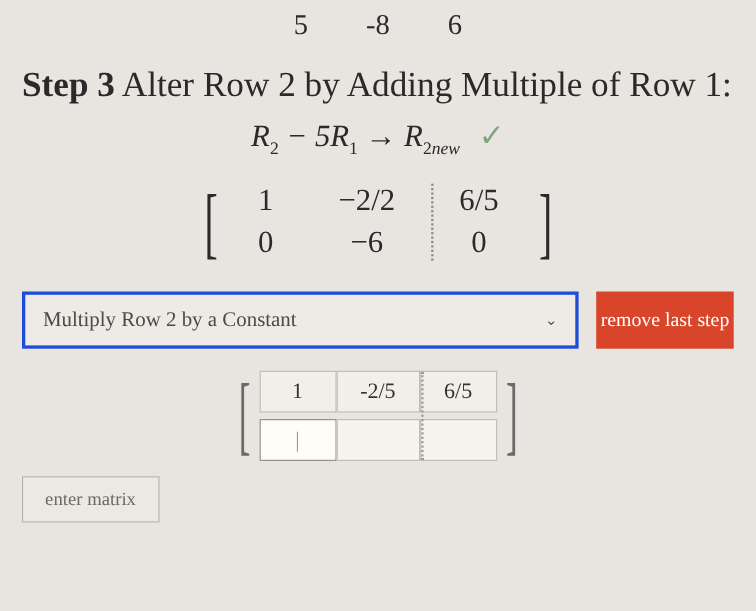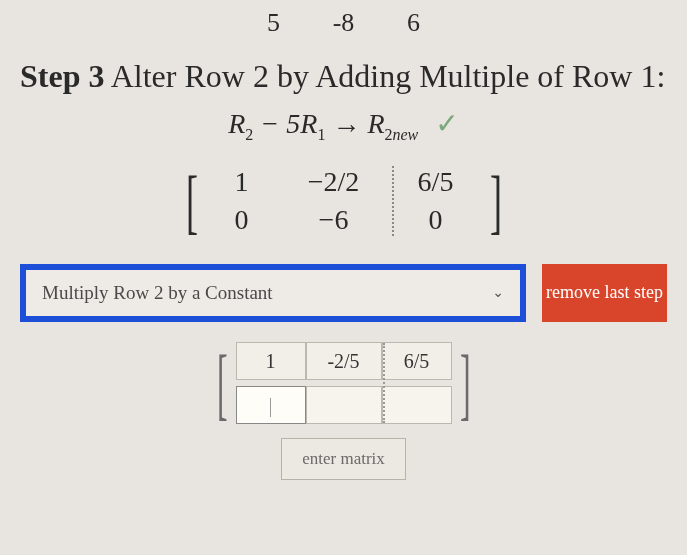--- a/index.html
+++ b/index.html
@@ -83,7 +83,7 @@
     .dropdown {
       flex: 1;
       background: #eeeae5;
-      border: 6px solid #1d4ed8;
+      border: 3px solid #1d4ed8;
       padding: 12px 16px;
       font-size: 19px;
       color: #4a4a4a;

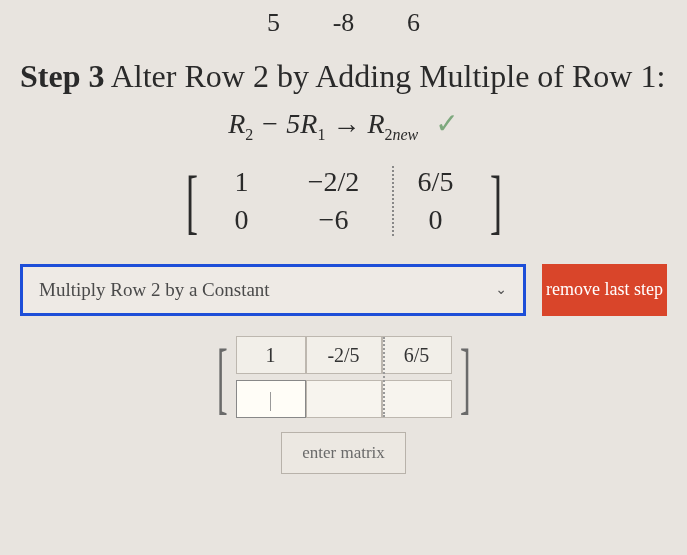--- a/index.html
+++ b/index.html
@@ -149,7 +149,7 @@
     }
     .enter-btn-row {
       display: flex;
-      justify-content: center;
+      justify-content: flex-start;
     }
     .enter-btn {
       border: 1px solid #b8b2aa;

